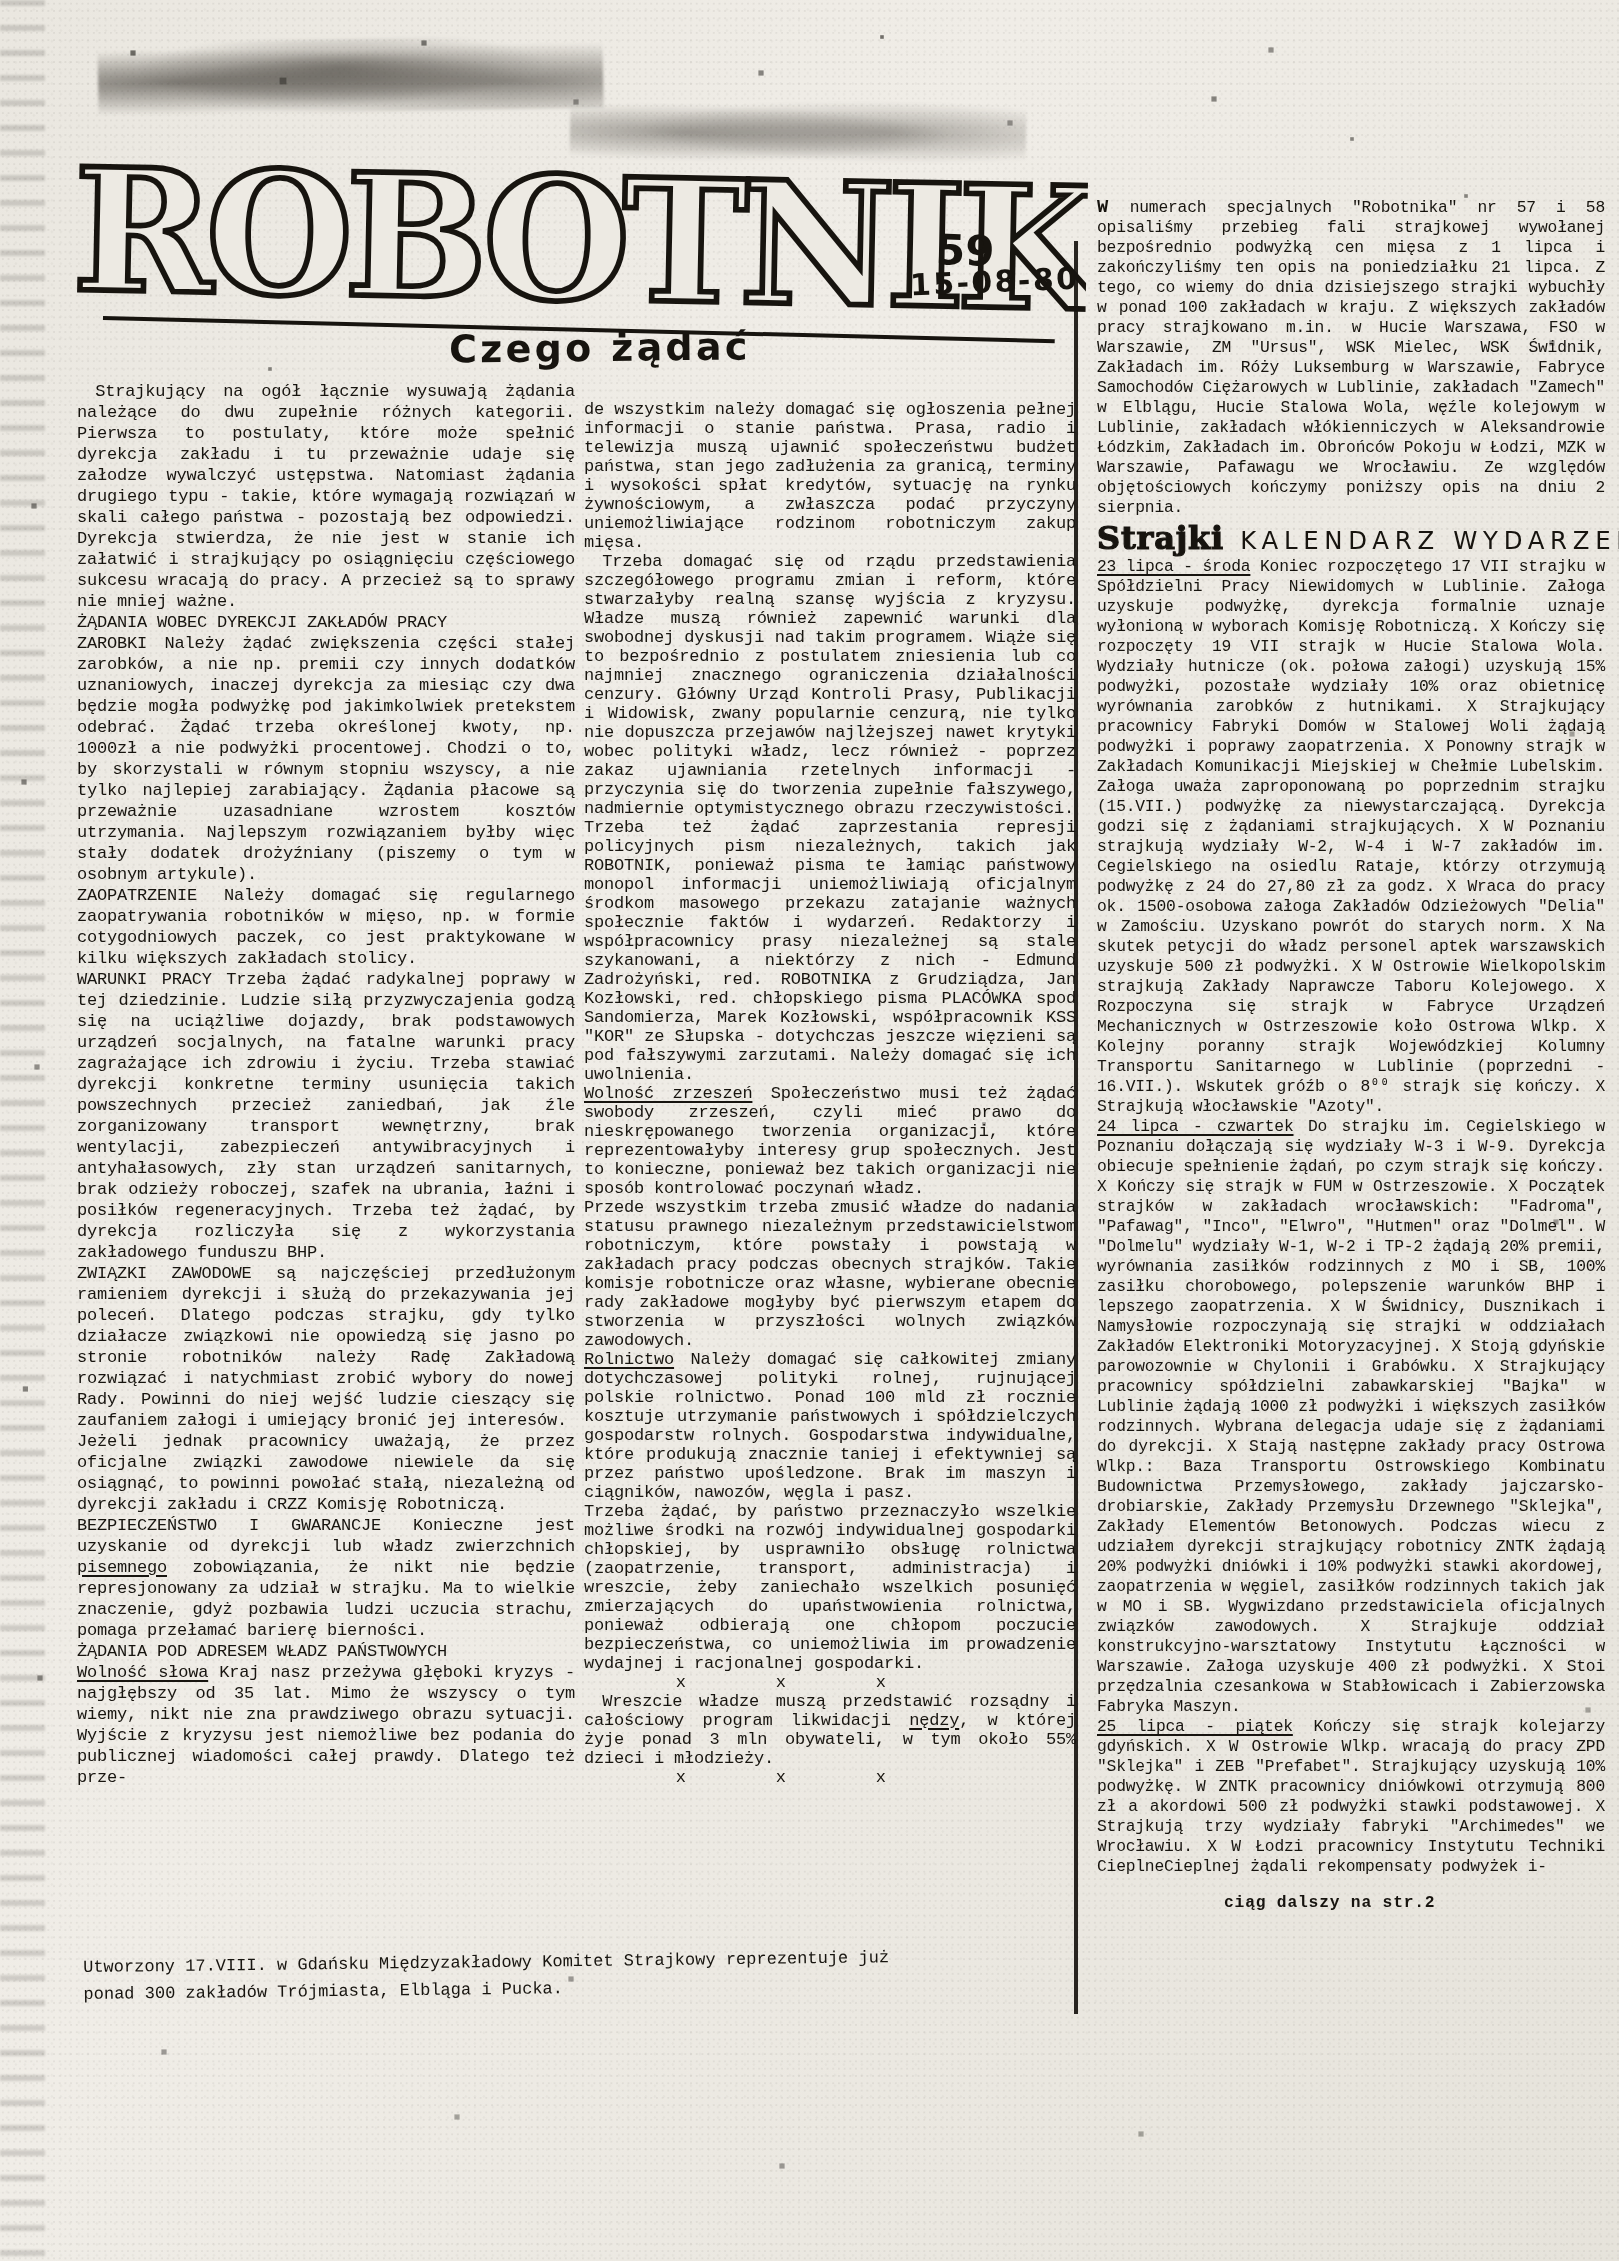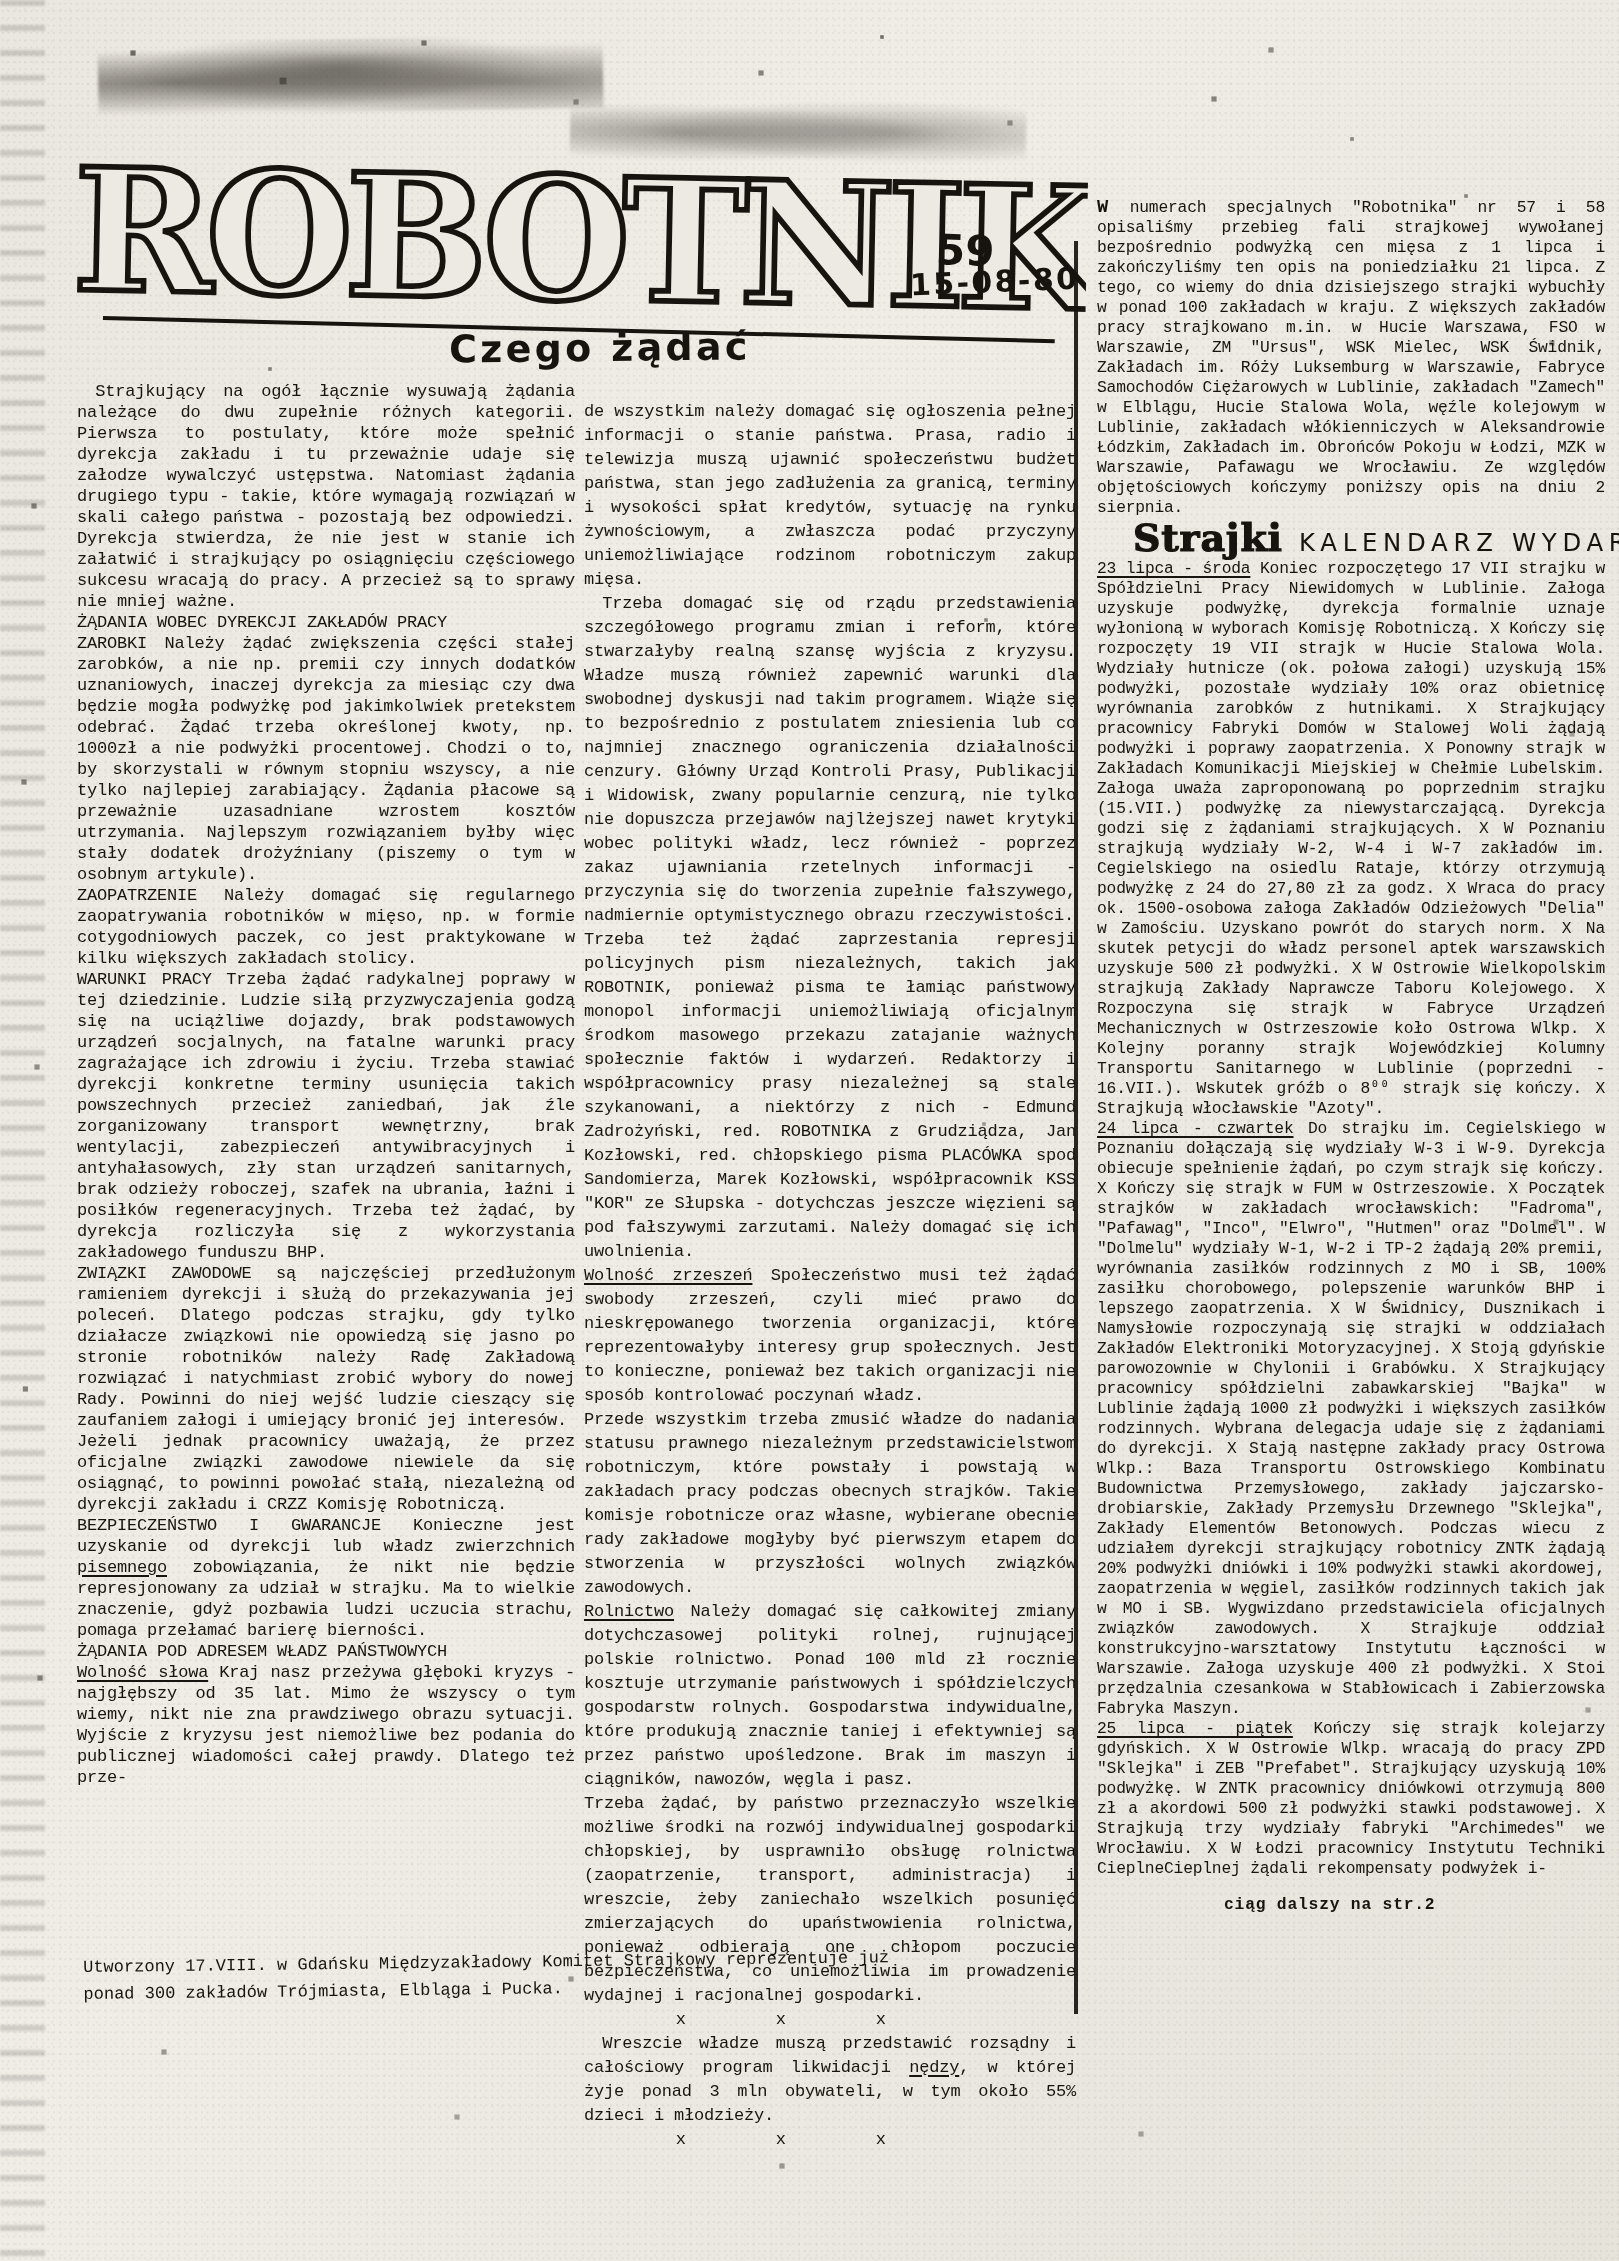--- a/index.html
+++ b/index.html
@@ -51,7 +51,7 @@
   
   .col{position:absolute;text-align:justify;}
   #col-left{left:77px;top:381px;width:498px;font-size:17px;line-height:21px;letter-spacing:-0.2px;}
-  #col-mid{left:584px;top:400px;width:492px;font-size:17px;line-height:24px;letter-spacing:-0.2px;}
+  #col-mid{left:584px;top:400px;width:492px;font-size:17px;line-height:19px;letter-spacing:-0.2px;}
   #col-right{left:1097px;top:197px;width:508px;font-size:16.3px;line-height:20px;letter-spacing:-0.2px;}
   .para{margin:0;}
   .ind{text-indent:1.8ch;}

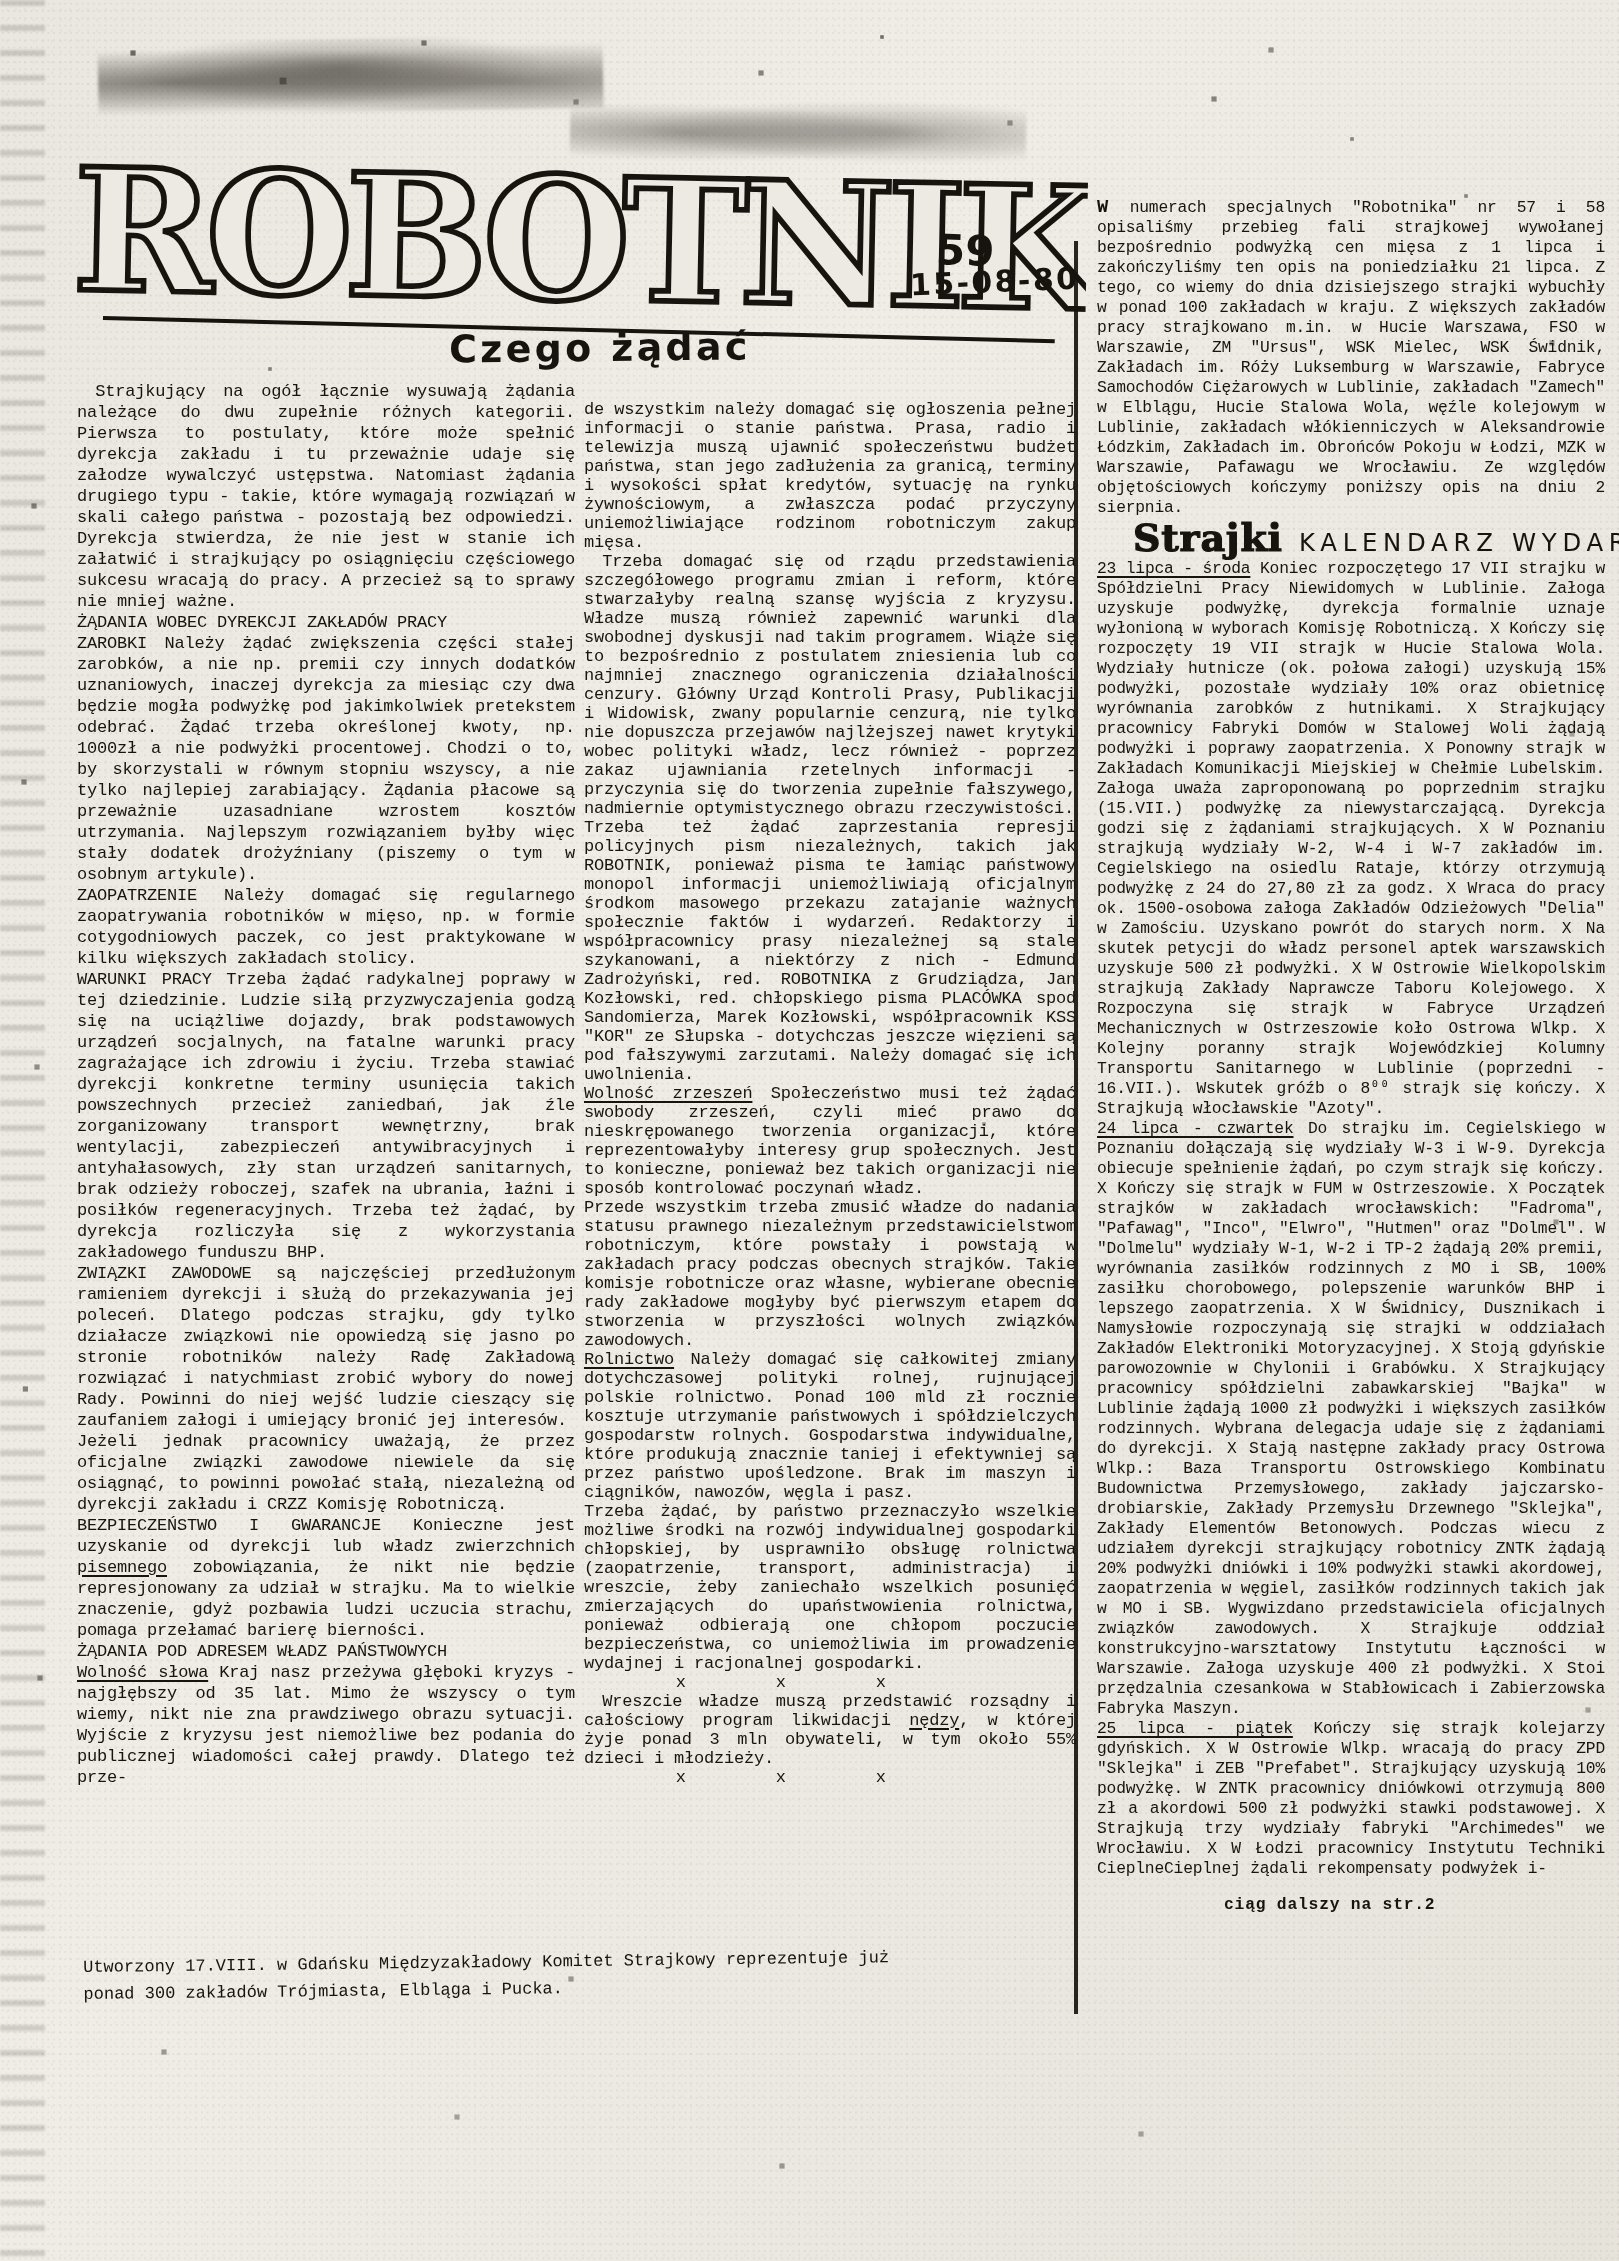--- a/index.html
+++ b/index.html
@@ -60,8 +60,8 @@
   span.u{text-decoration:underline;text-decoration-thickness:1.6px;text-underline-offset:3.3px;}
   span.lead{font-weight:bold;font-size:1.15em;}
   .cal-title{display:flex;align-items:baseline;gap:16.3px;margin:9.8px 0 6.5px 0;}
-  .cal-strajki{font-family:"DejaVu Serif","Liberation Serif",serif;font-weight:900;font-size:38px;
-        letter-spacing:0.8px;margin-left:36px;-webkit-text-stroke:1.2px #17140f;}
+  .cal-strajki{font-family:"DejaVu Serif","Liberation Serif",serif;font-weight:900;font-size:32px;
+        letter-spacing:0.8px;-webkit-text-stroke:1.2px #17140f;}
   .cal-rest{font-family:"DejaVu Sans","Liberation Sans",sans-serif;font-weight:400;font-size:24.4px;
         letter-spacing:5.7px;white-space:nowrap;}
   .v-rule{position:absolute;left:1074px;top:241px;width:4.1px;height:1773px;background:#17140f;opacity:.92;}

